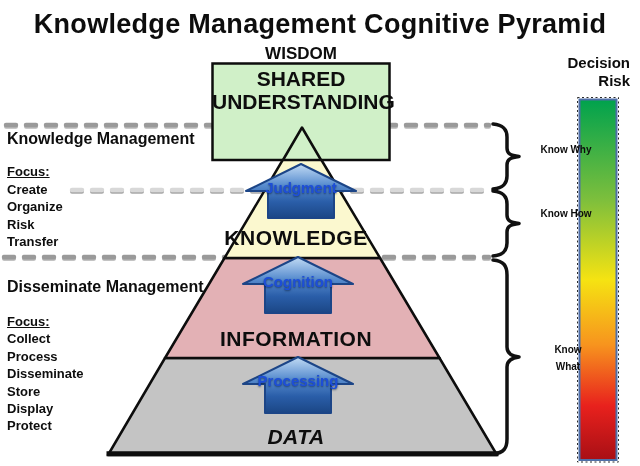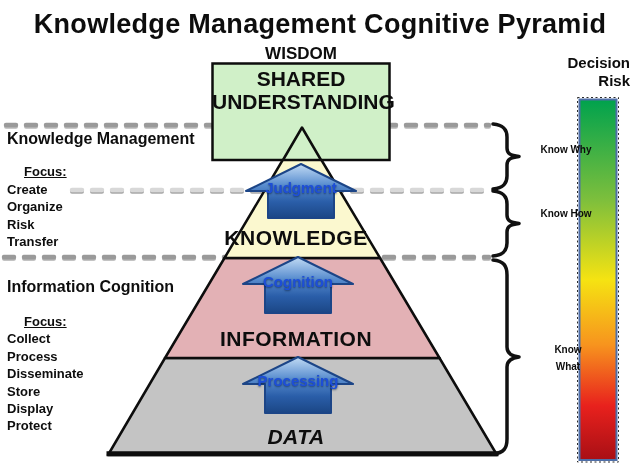--- a/index.html
+++ b/index.html
@@ -27,7 +27,7 @@
   .km-focus{left:7px;top:163px;}
   .im-heading{left:7px;top:278px;}
   .im-focus{left:7px;top:313px;line-height:17.4px;}
-  .focus-word{text-decoration:underline;margin-left:17px;}
+  .focus-word{text-decoration:underline;}
   .know{font-size:10px;line-height:17px;width:54px;margin-left:12px;}
   .know-why{left:527px;top:141px;}
   .know-how{left:527px;top:205px;}

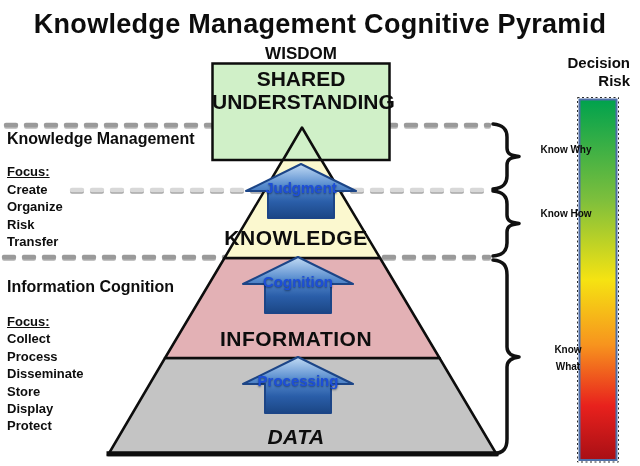--- a/index.html
+++ b/index.html
@@ -115,7 +115,7 @@
     <div>Transfer</div>
   </div>
 
-  <div class="txt side side-heading im-heading">Information Cognition</div>
+  <div class="txt side side-heading im-heading">Disseminate Management</div>
   <div class="txt side im-focus">
     <div class="focus-word">Focus:</div>
     <div>Collect</div>

